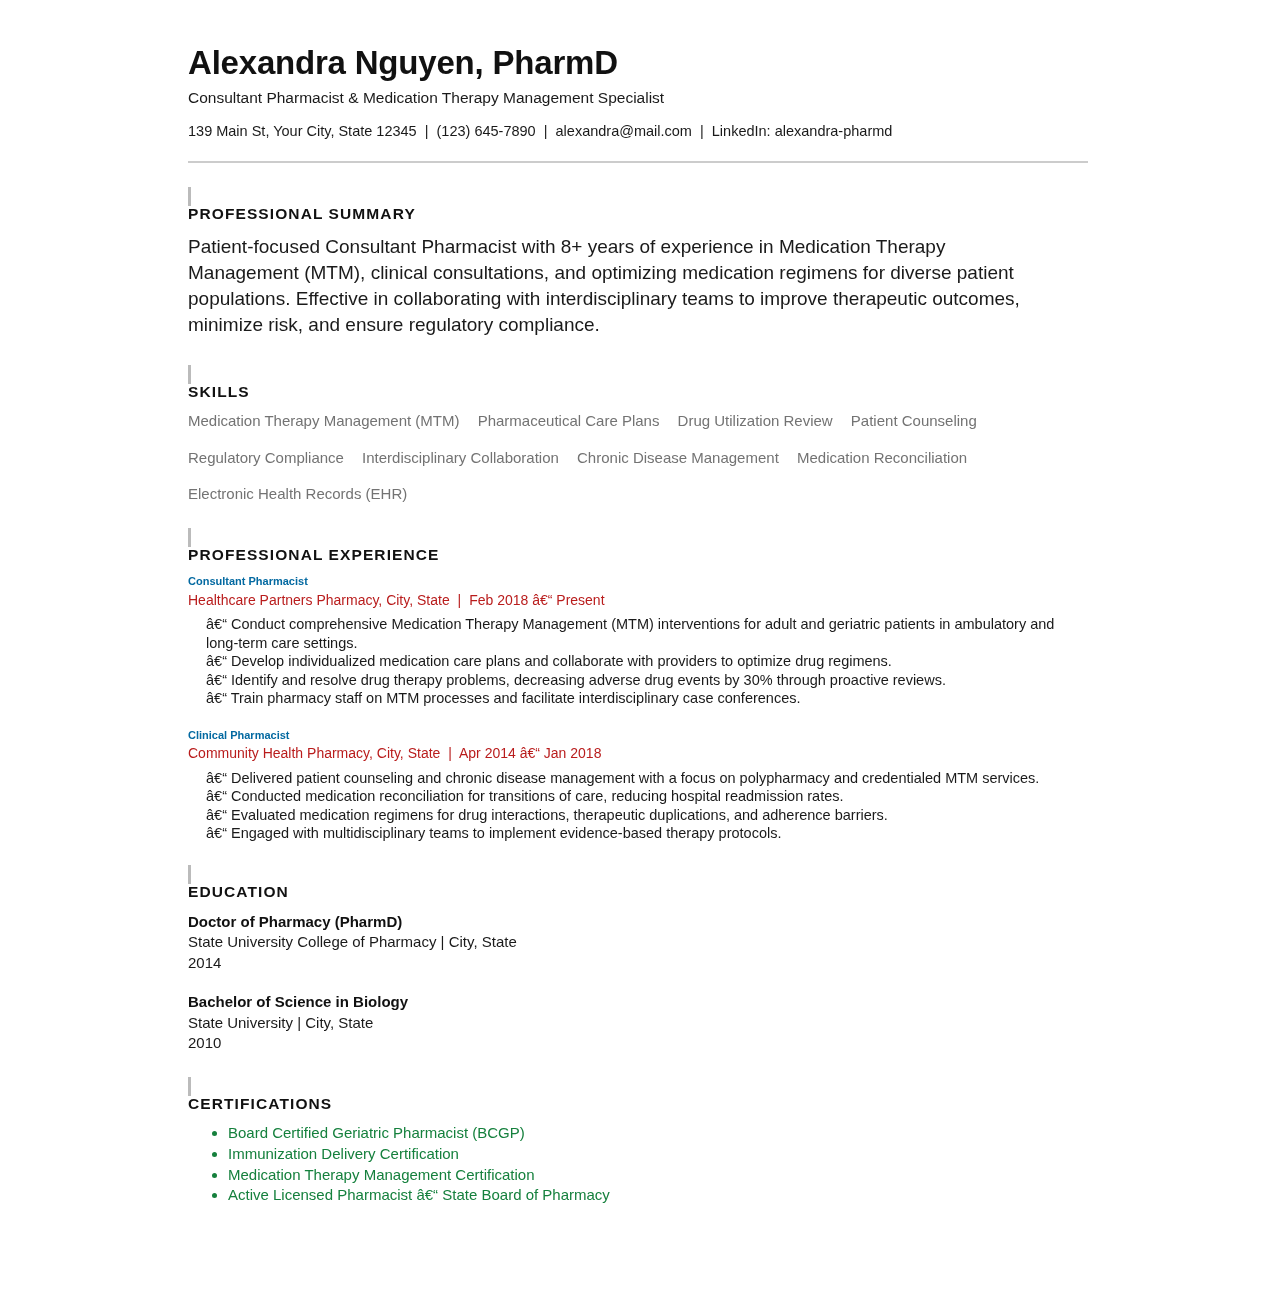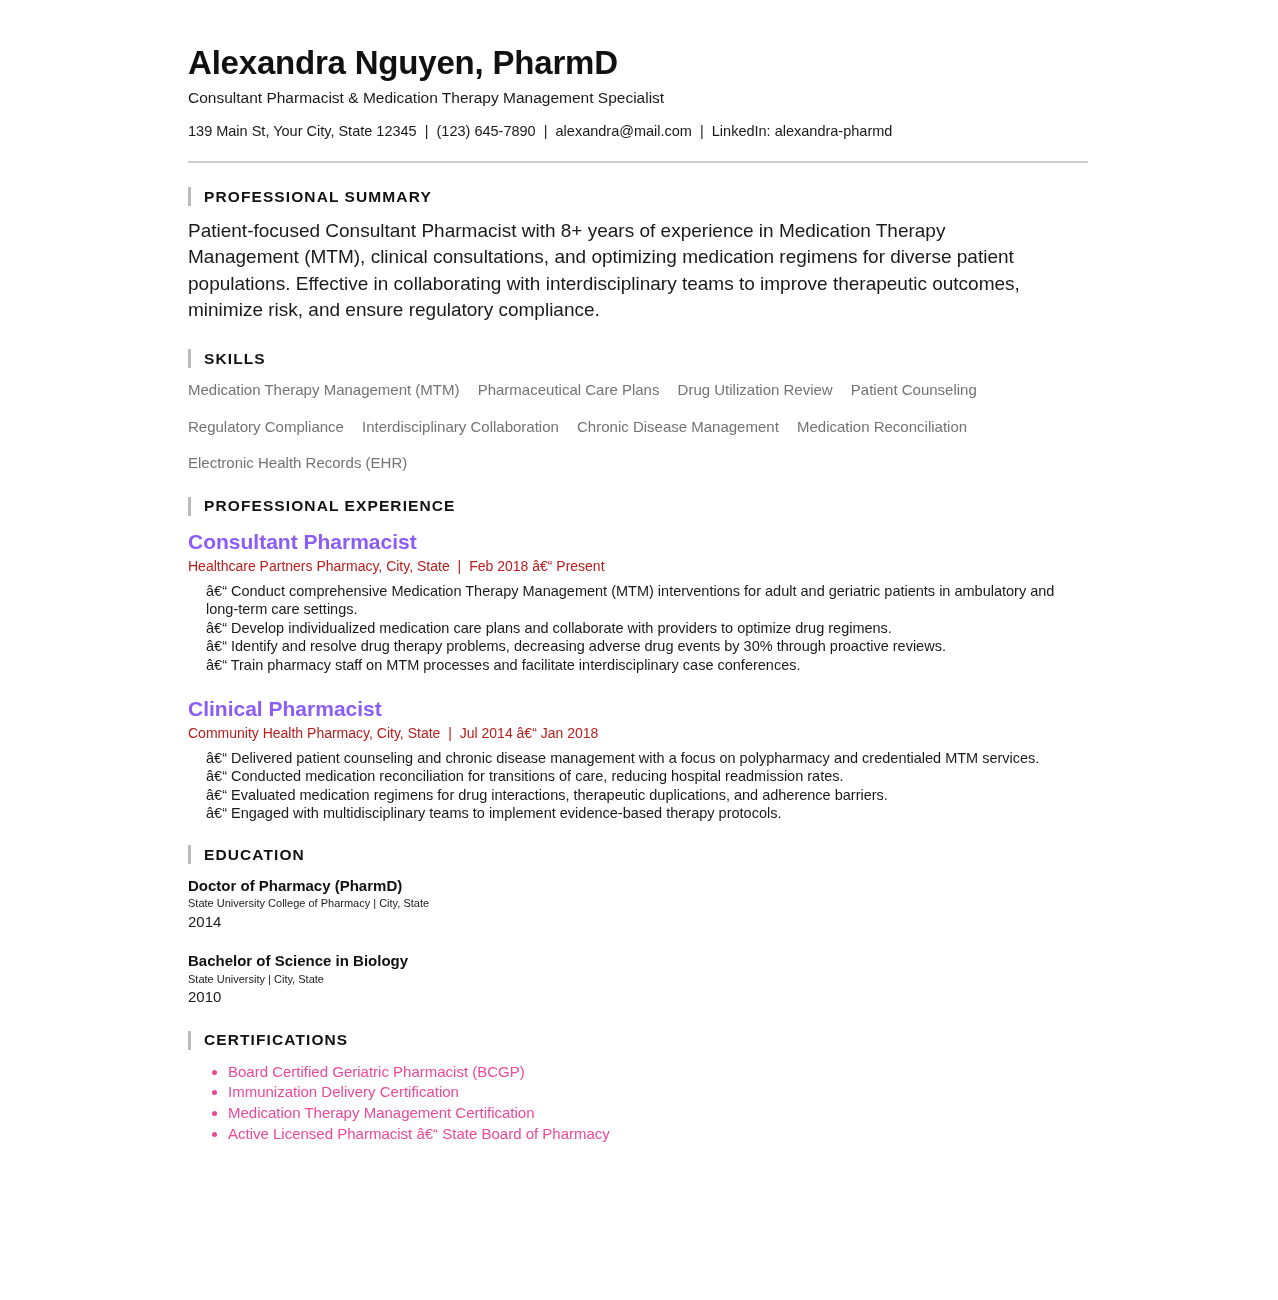--- a/index.html
+++ b/index.html
@@ -67,8 +67,9 @@
   }
   .sec-head {
     display: flex;
-    align-items: center;
+    align-items: flex-start;
     margin: 8px 0 12px 0;
+    flex-direction: column;
   }
   .sec-bar {
     width: 3px;

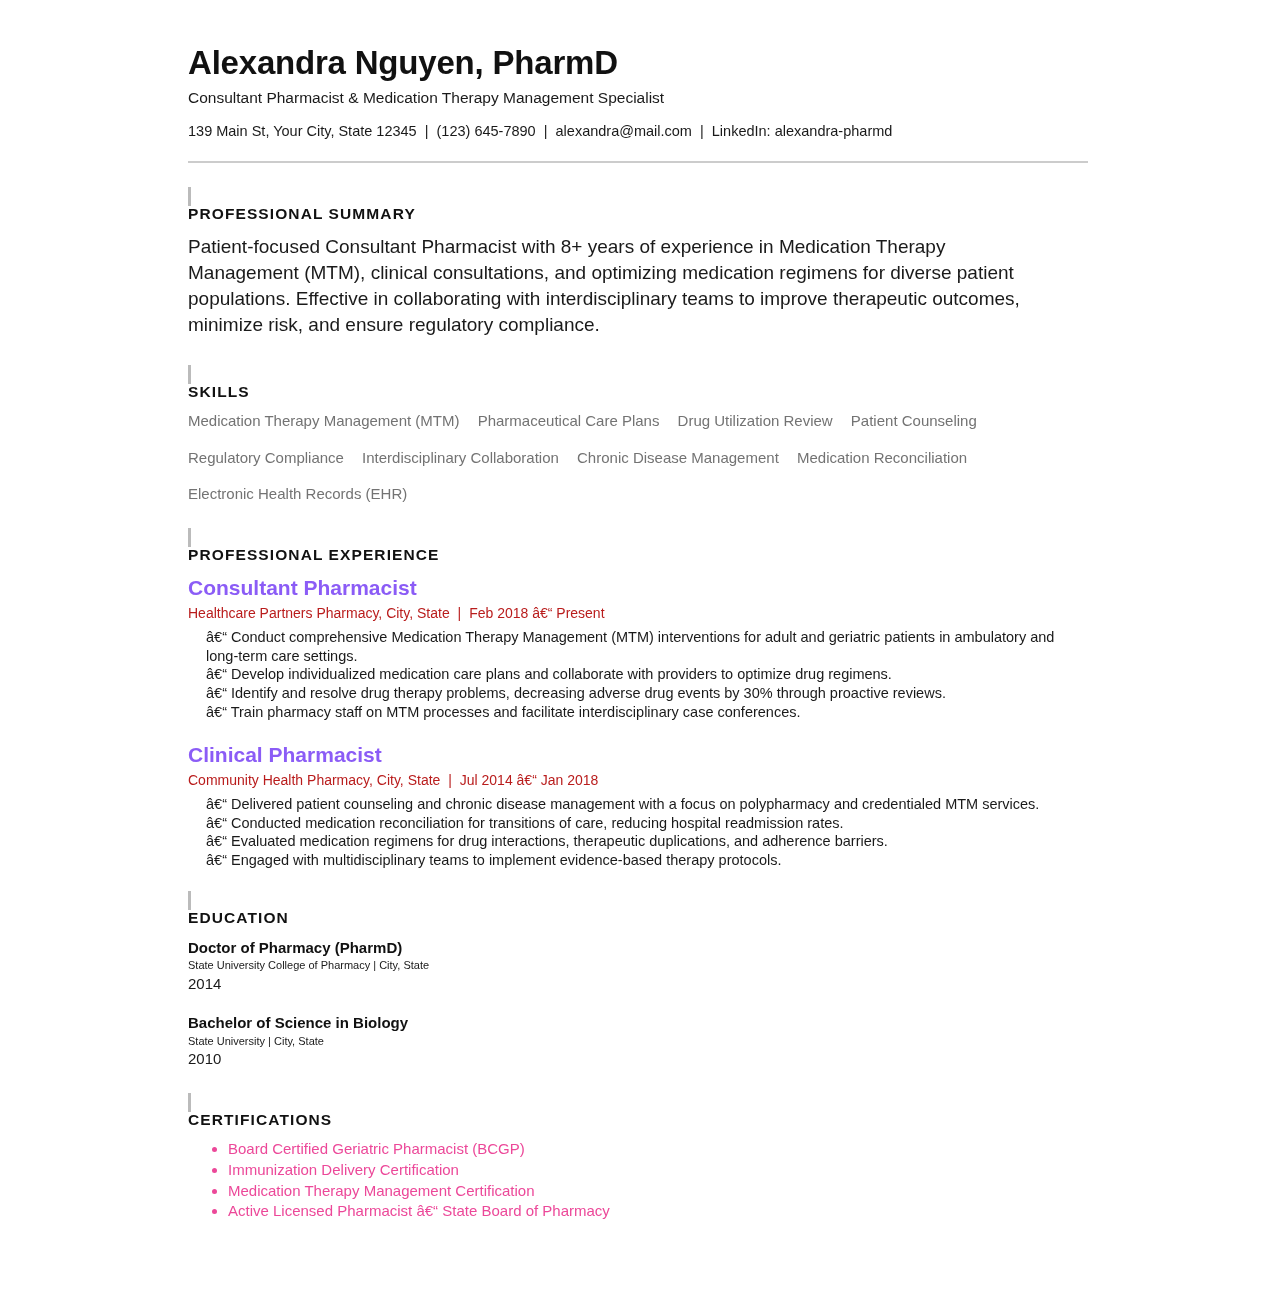--- a/index.html
+++ b/index.html
@@ -117,10 +117,10 @@
   .job { margin-bottom: 20px; }
   .job:last-child { margin-bottom: 0; }
   .job-title {
-    font-size: 21px;
+    font-size: 11px;
     font-weight: bold;
     line-height: 1.32;
-    color: #8b5cf6;
+    color: #0369a1;
     margin: 6px 0 2px 0;
   }
   .job-meta {

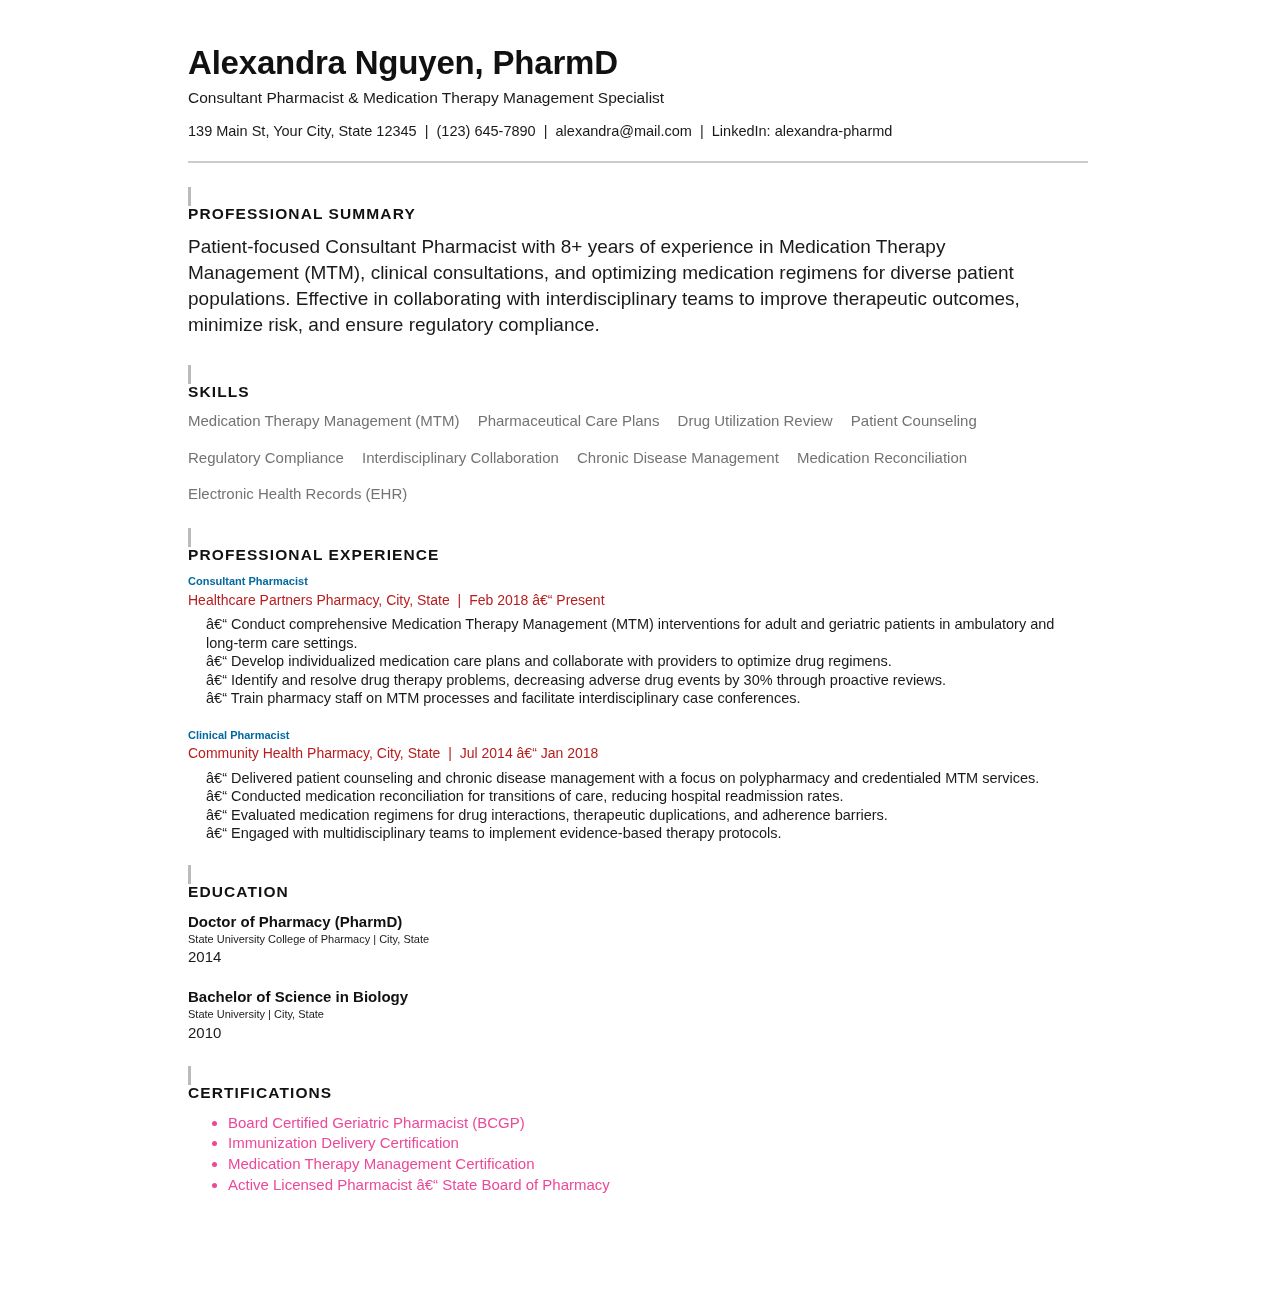--- a/index.html
+++ b/index.html
@@ -262,7 +262,7 @@
           <div class="job-meta">
             <span>Community Health Pharmacy, City, State</span>
             <span class="sep">|</span>
-            <span>Jul 2014 â€“ Jan 2018</span>
+            <span>Apr 2014 â€“ Jan 2018</span>
           </div>
           <ul class="job-bullets">
             <li>â€“ Delivered patient counseling and chronic disease management with a focus on polypharmacy and credentialed MTM services.</li>

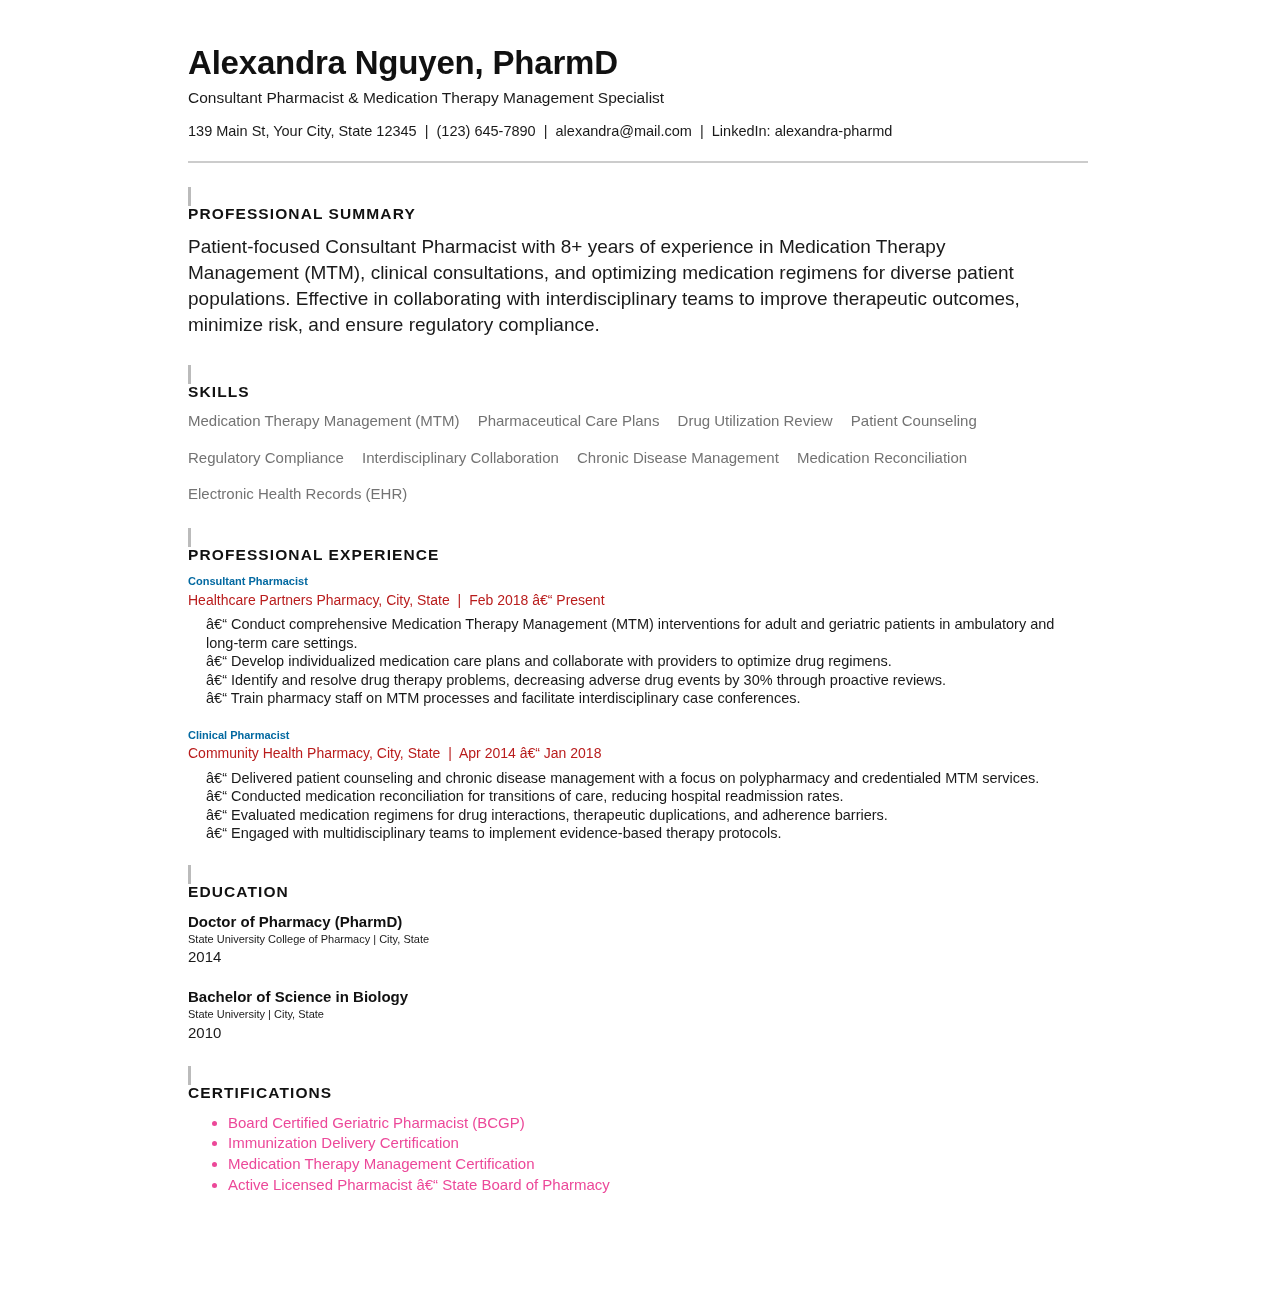--- a/index.html
+++ b/index.html
@@ -157,7 +157,7 @@
     margin: 0 0 1px 0;
   }
   .edu-school {
-    font-size: 11px;
+    font-size: 15px;
     line-height: 1.3;
     color: #1a1a1a;
     margin: 0 0 1px 0;

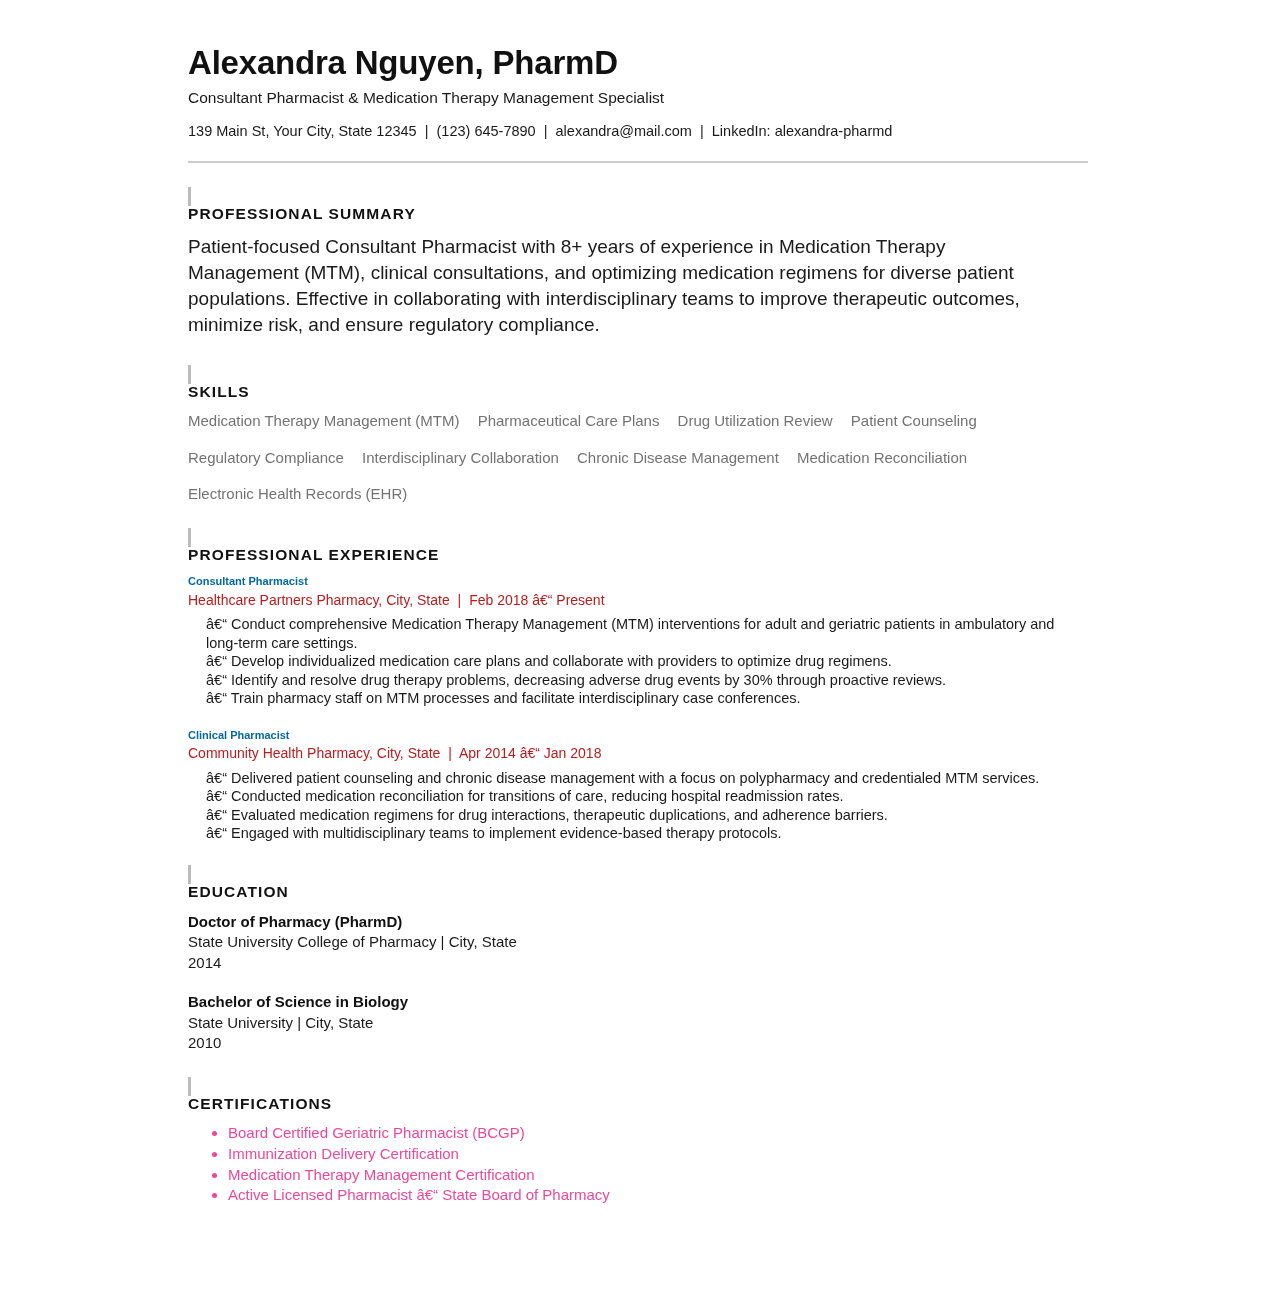--- a/index.html
+++ b/index.html
@@ -178,7 +178,7 @@
   .cert-list li {
     font-size: 15px;
     line-height: 1.32;
-    color: #ec4899;
+    color: #15803d;
     margin-bottom: 1px;
   }
 </style>

